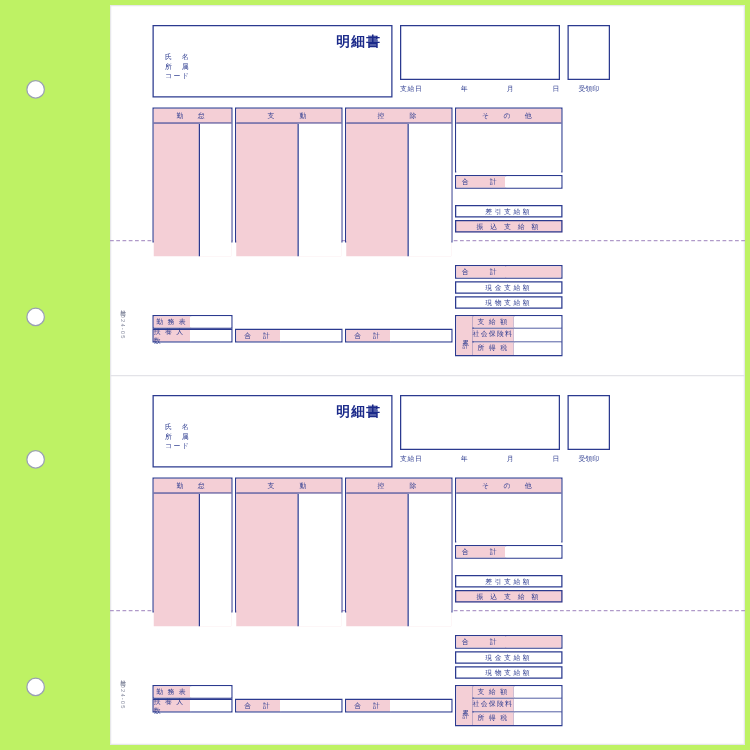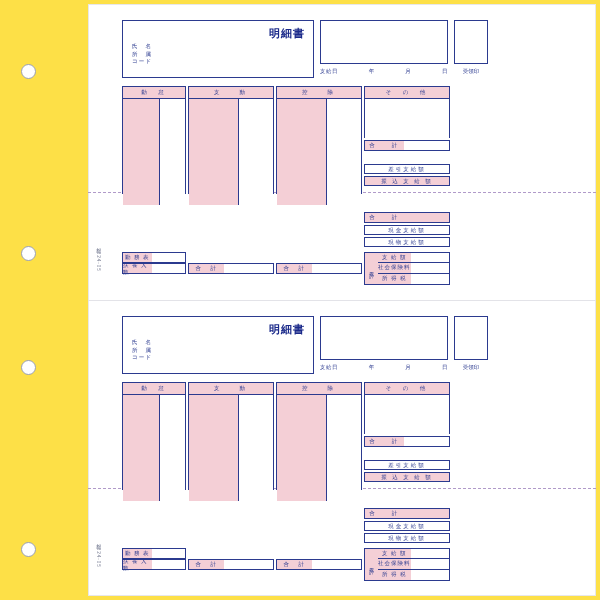--- a/index.html
+++ b/index.html
@@ -4,7 +4,7 @@
 <style>
   html,body{margin:0;padding:0;background:#ffffff;}
   body{width:600px;height:600px;font-family:"Liberation Sans",sans-serif;color:#2b3a8f;}
-  #page{position:relative;width:600px;height:600px;overflow:hidden;background:#fde047;}
+  #page{position:relative;width:600px;height:600px;overflow:hidden;background:#bef264;}
 
   
   .sheet{position:absolute;left:88px;top:4px;width:508px;height:592px;background:#fff;border:1px solid #e7e7ea;box-sizing:border-box;}

